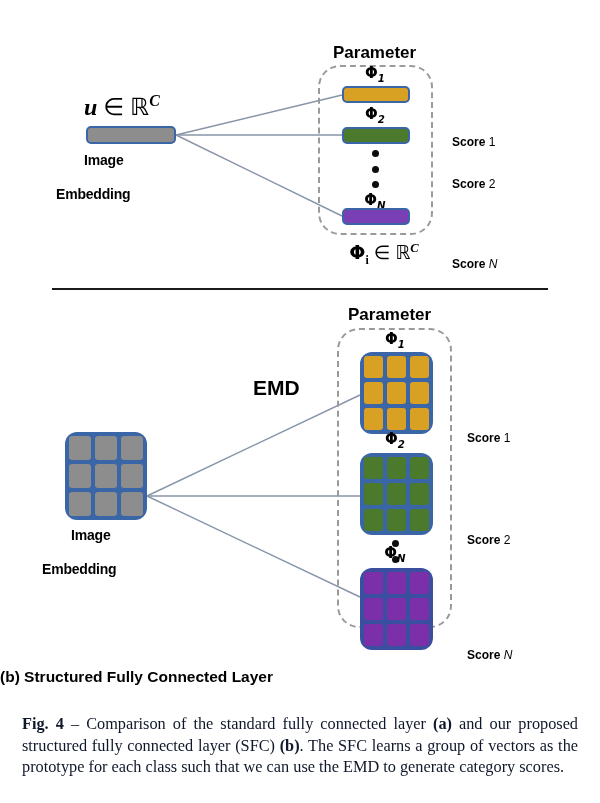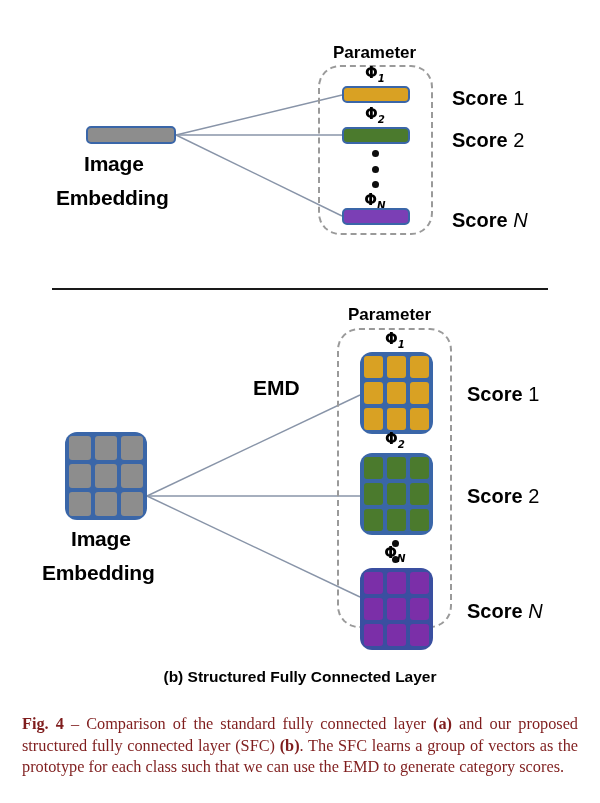--- a/index.html
+++ b/index.html
@@ -191,6 +191,9 @@
   <div class="abs dashbox" style="left:318px; top:65px; width:115px; height:170px;"></div>
 
 
+  <div class="abs math" style="left:84px; top:92px; font-size:24px;">
+    <span class="var">u</span><span style="margin:0 6px;">∈</span><span class="bb">ℝ</span><span class="sup">C</span>
+  </div>
 
   <div class="abs bar" style="left:86px; top:126px; width:90px; height:18px; background:#8d8d8d;"></div>
 

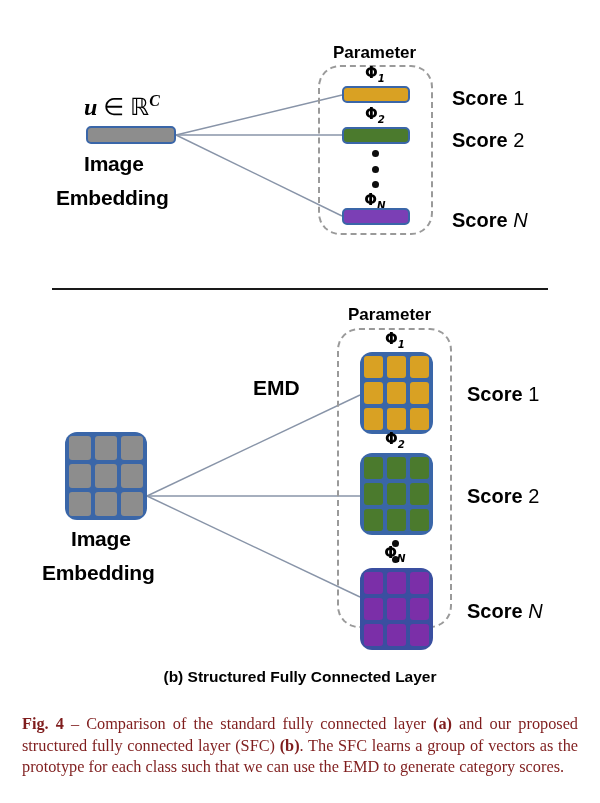--- a/index.html
+++ b/index.html
@@ -42,8 +42,9 @@
   }
   .lbl-score {
     font-weight: bold;
-    font-size: 20px;
-    white-space: nowrap;
+    font-size: 12px;
+    white-space: nowrap;
+    margin-top: 48px;
   }
   .lbl-score .num {
     font-weight: normal;

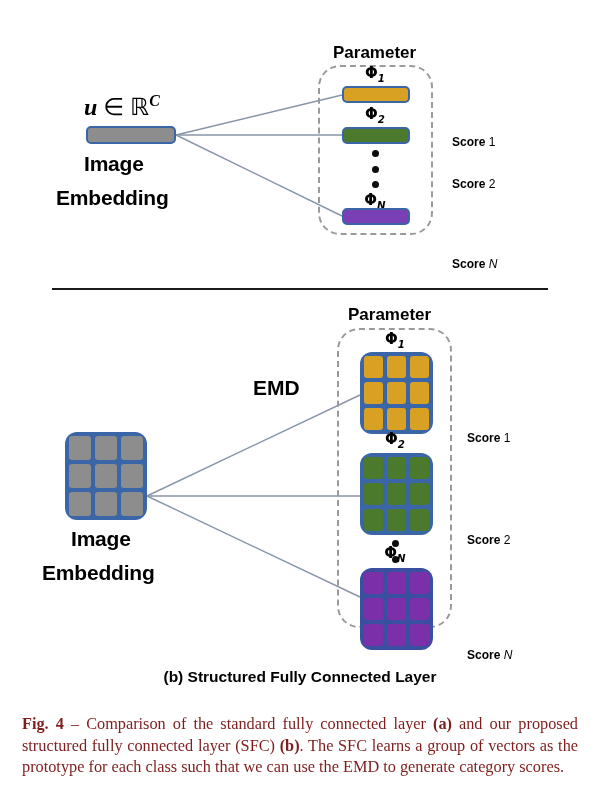--- a/index.html
+++ b/index.html
@@ -26,7 +26,7 @@
   
   .lbl-bold {
     font-weight: bold;
-    font-size: 21px;
+    font-size: 14px;
     letter-spacing: -0.2px;
     white-space: nowrap;
   }

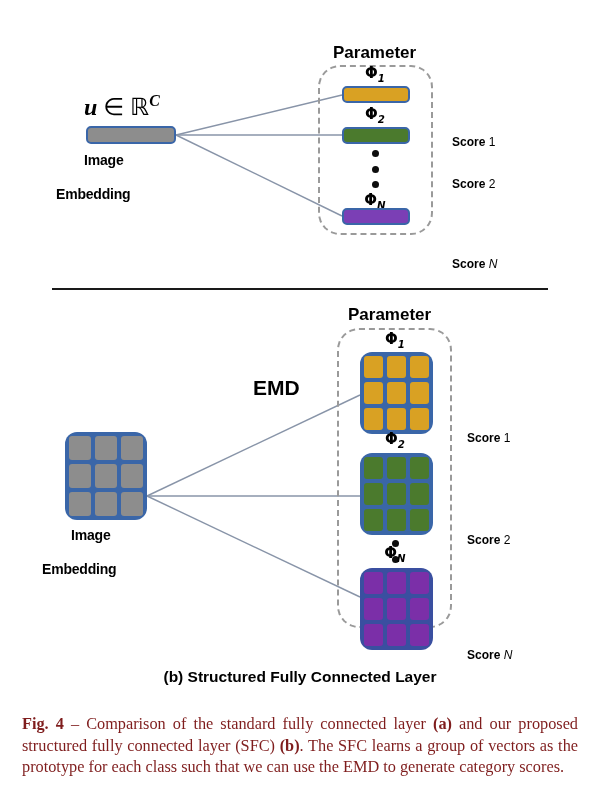--- a/index.html
+++ b/index.html
@@ -234,6 +234,9 @@
     <span class="num ital">N</span>
   </div>
 
+  <div class="abs math" style="left:329px; top:241px; font-size:19px; text-align:center; width:110px;">
+    <span class="bb" style="font-weight:bold;">Φ</span><span class="sub">i</span><span style="margin:0 5px;">∈</span><span class="bb">ℝ</span><span class="sup">C</span>
+  </div>
 
 
   <div class="abs divider" style="left:52px; top:288px; width:496px;"></div>

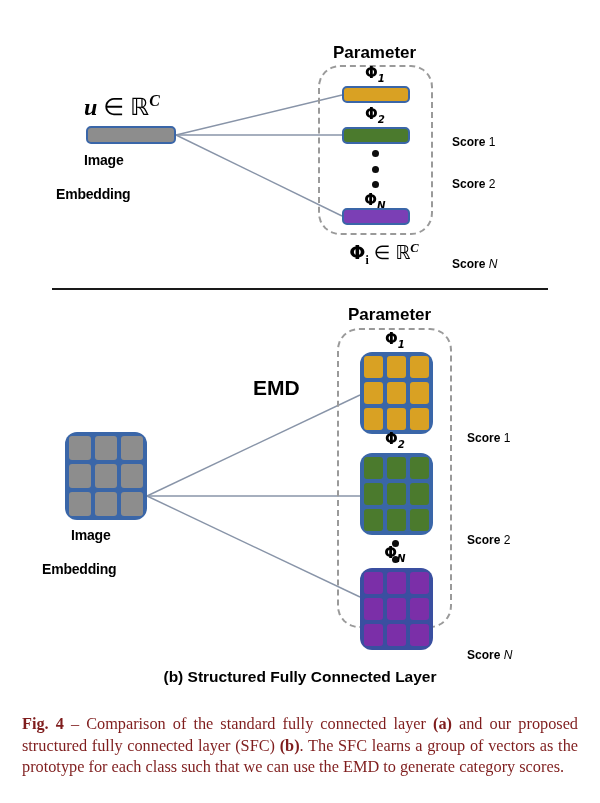--- a/index.html
+++ b/index.html
@@ -327,7 +327,7 @@
   </div>
 
 
-  <div class="abs lbl-sub" style="left:0; top:668px; width:600px; text-align:center;">(b) Structured Fully Connected Layer</div>
+  <div class="abs lbl-sub" style="left:0; top:668px; width:600px; ">(b) Structured Fully Connected Layer</div>
 
   <div class="caption" style="left:22px; top:713px; width:556px;">
     <b>Fig. 4</b><span> – </span><span>Comparison of the standard fully connected layer </span><b>(a)</b><span> and our proposed structured fully connected layer (SFC) </span><b>(b)</b><span>. The SFC learns a group of vectors as the prototype for each class such that we can use the EMD to generate category scores.</span>

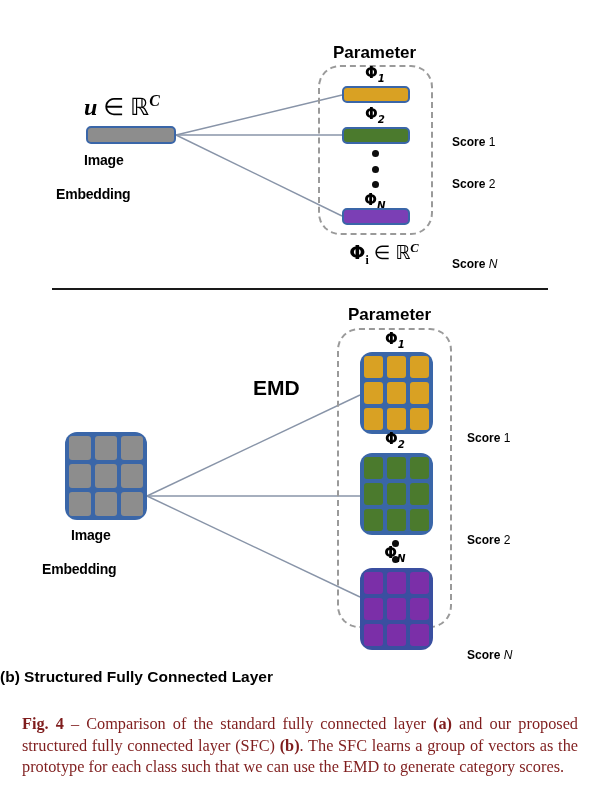--- a/index.html
+++ b/index.html
@@ -158,7 +158,7 @@
     font-family: "Liberation Serif", serif;
     font-size: 16.3px;
     line-height: 21.5px;
-    color: #7f1d1d;
+    color: #0f172a;
     text-align: justify;
   }
   .caption b { font-weight: bold; }

